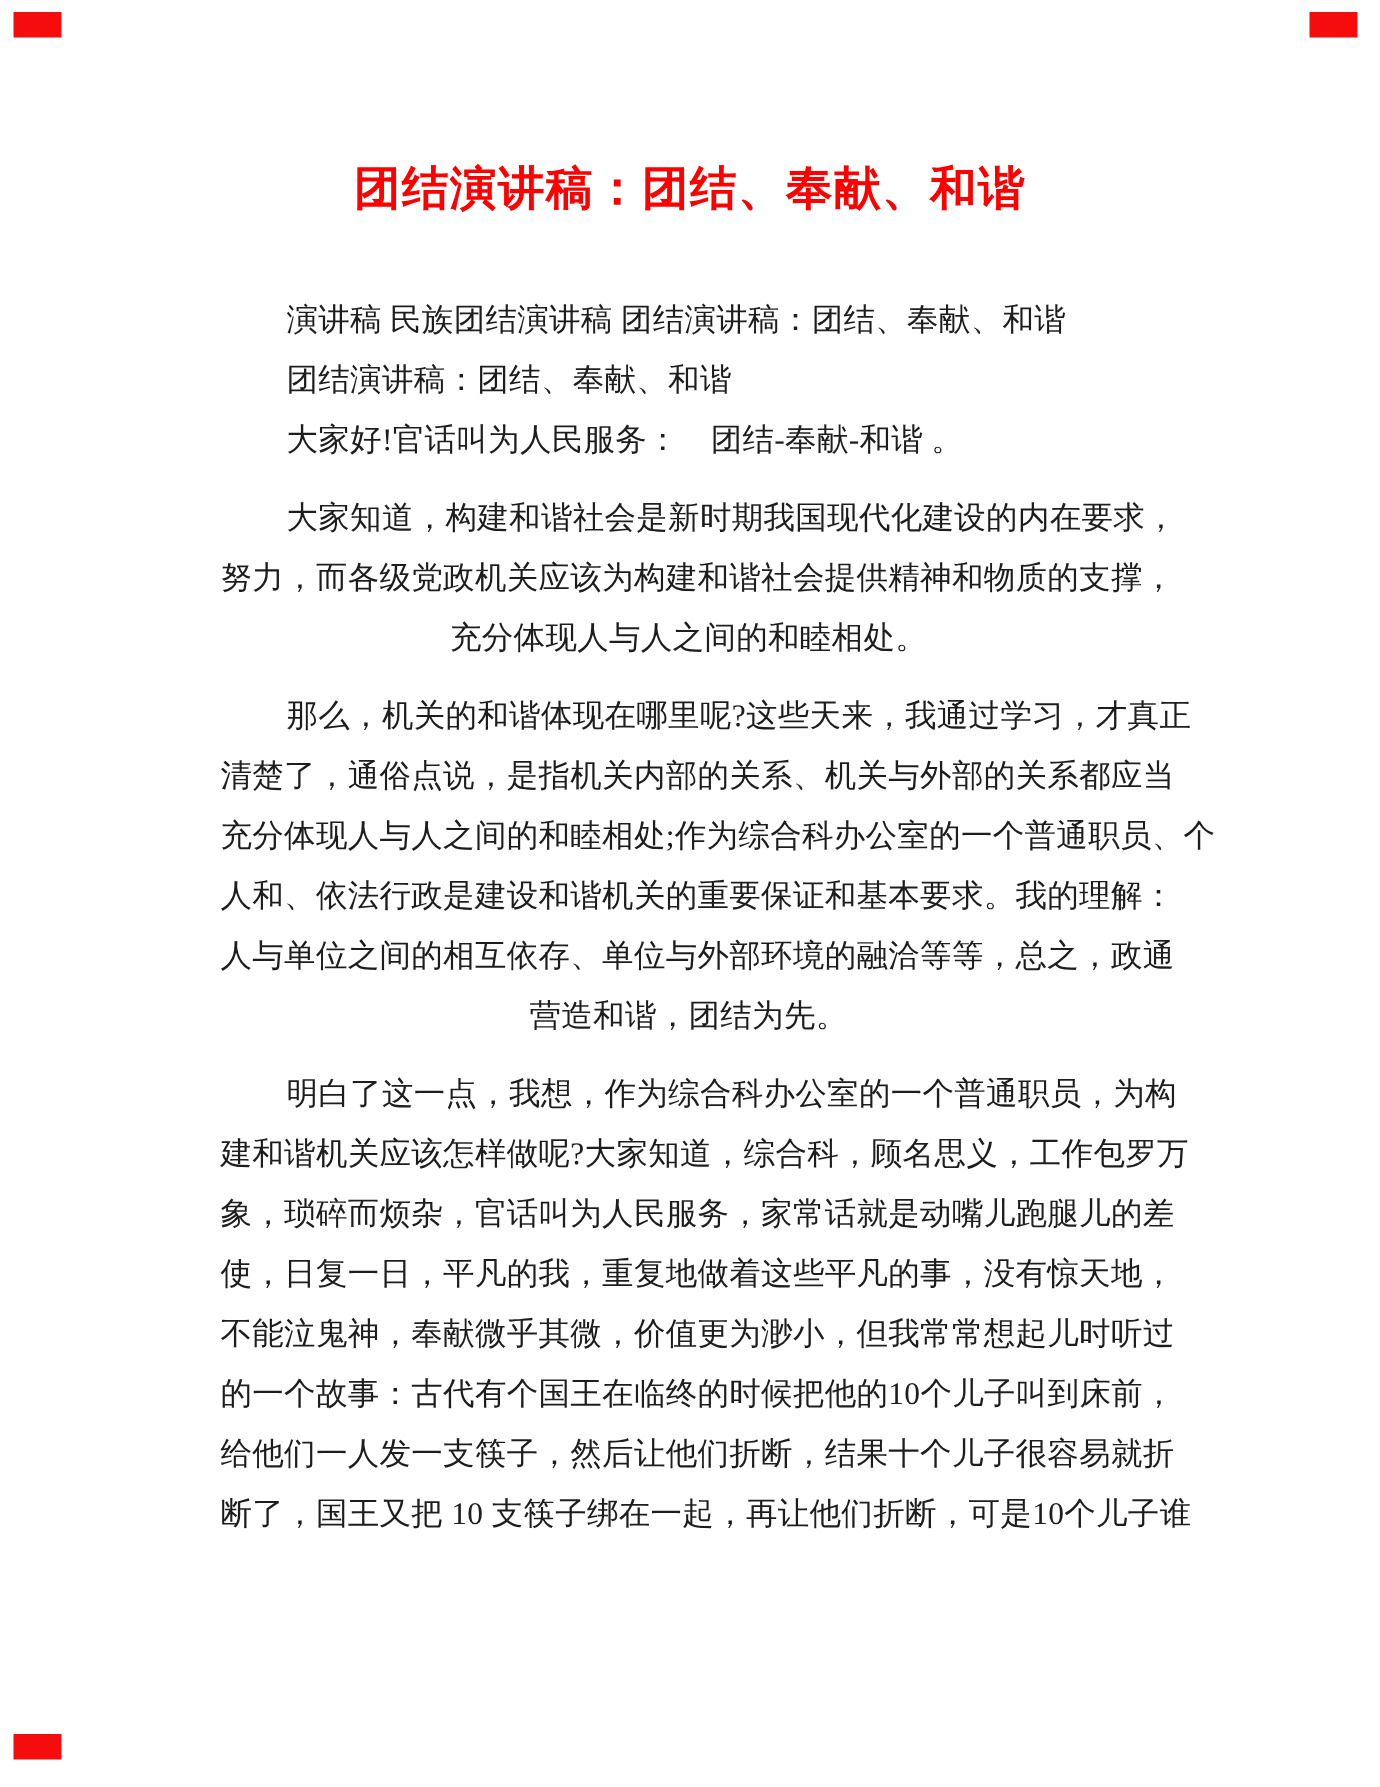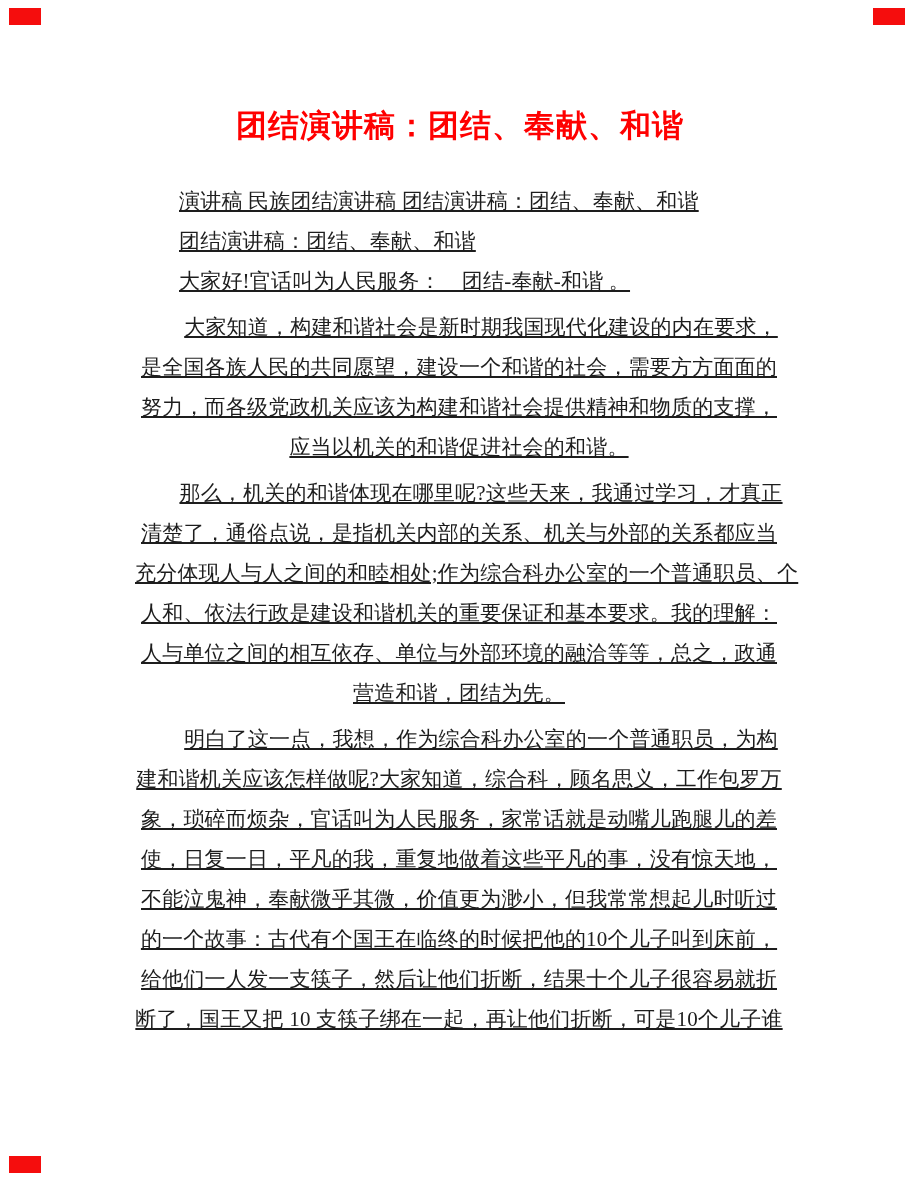--- a/index.html
+++ b/index.html
@@ -39,7 +39,7 @@
     color: #1d1d1d;
     font-size: 21px;
   }
-  .block { margin: 0; text-decoration: underline; }
+  .block { margin: 12px; }
   .block + .block { margin-top: 6px; text-align: center; }
   .line {
     height: 40px;

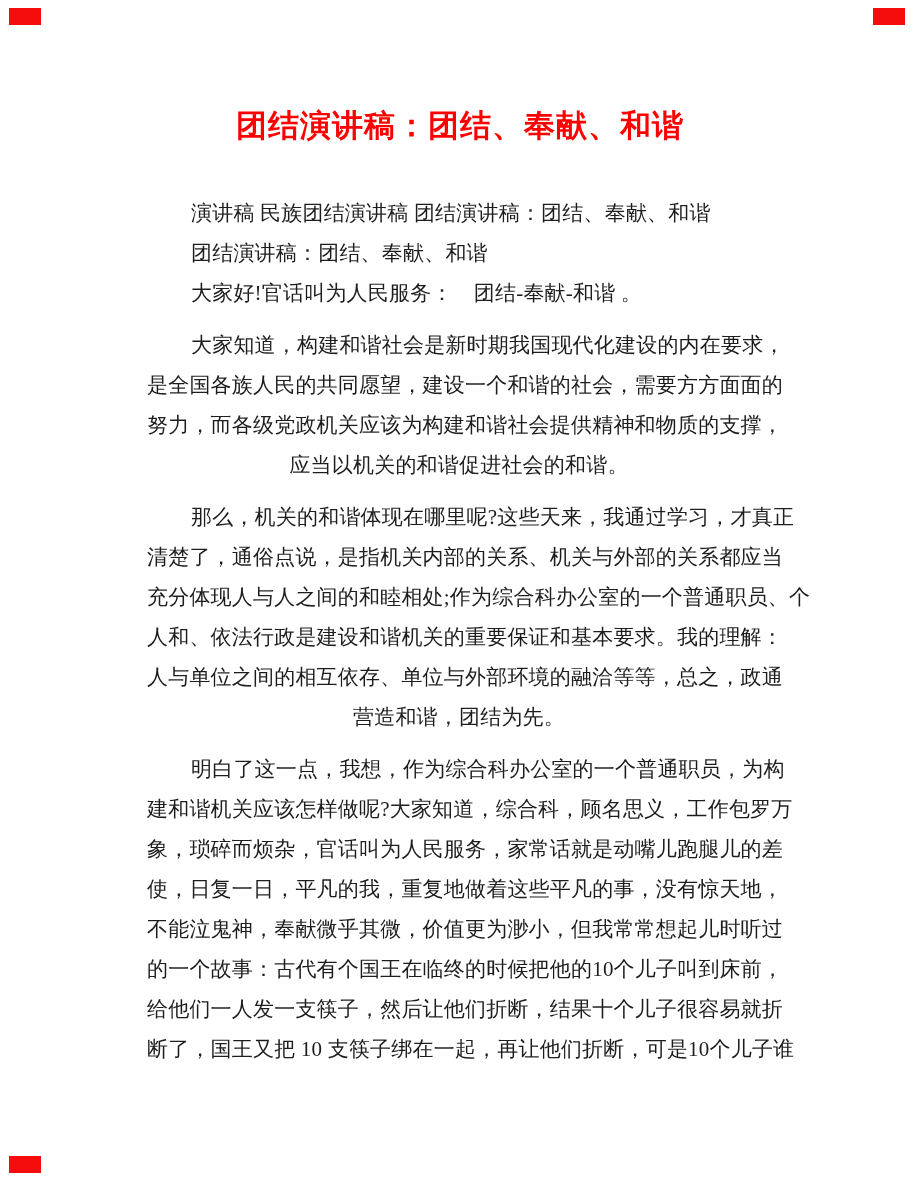--- a/index.html
+++ b/index.html
@@ -67,7 +67,6 @@
       </div>
       <div class="block">
         <div class="line indent">大家知道，构建和谐社会是新时期我国现代化建设的内在要求，</div>
-        <div class="line">是全国各族人民的共同愿望，建设一个和谐的社会，需要方方面面的</div>
         <div class="line">努力，而各级党政机关应该为构建和谐社会提供精神和物质的支撑，</div>
         <div class="line">应当以机关的和谐促进社会的和谐。</div>
       </div>

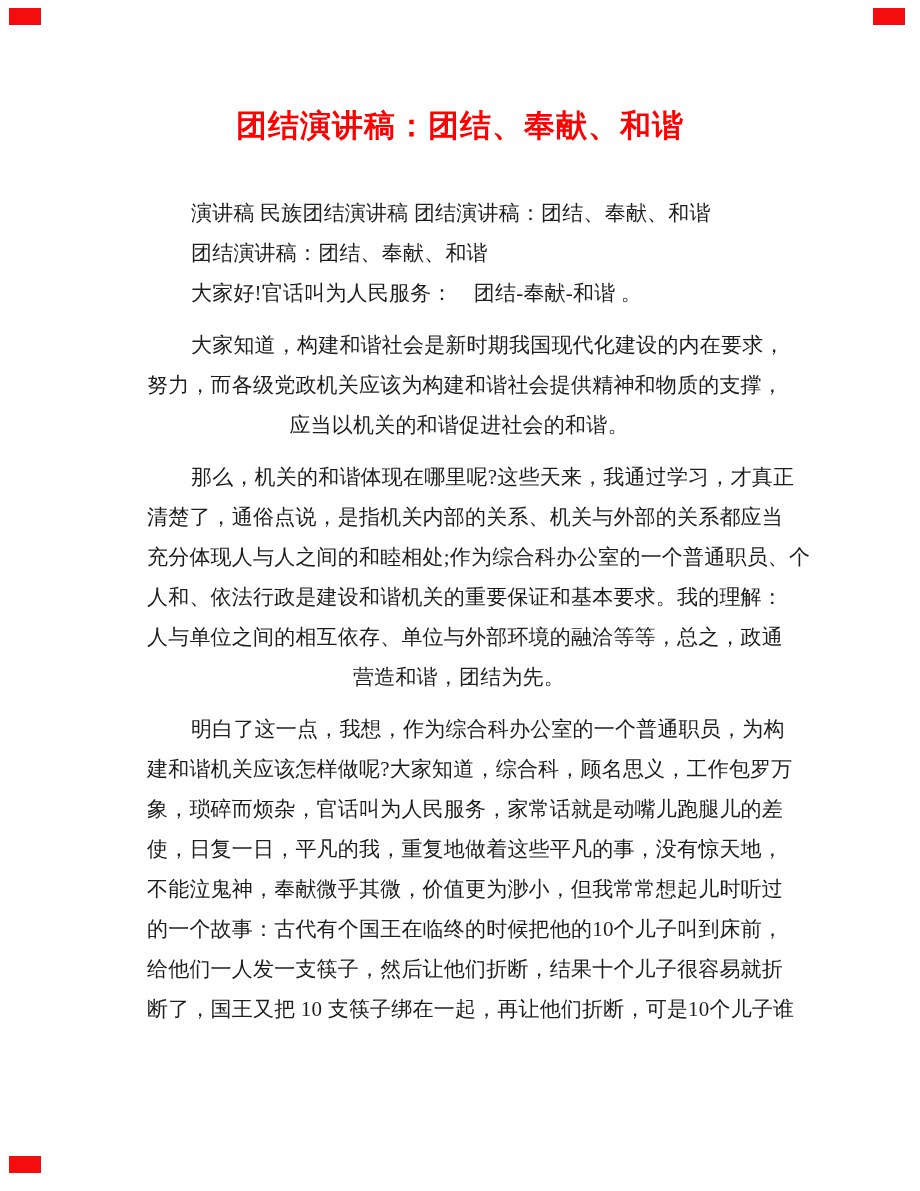--- a/index.html
+++ b/index.html
@@ -68,7 +68,7 @@
       <div class="block">
         <div class="line indent">大家知道，构建和谐社会是新时期我国现代化建设的内在要求，</div>
         <div class="line">努力，而各级党政机关应该为构建和谐社会提供精神和物质的支撑，</div>
-        <div class="line">应当以机关的和谐促进社会的和谐。</div>
+        <div class="line">充分体现人与人之间的和睦相处。</div>
       </div>
       <div class="block">
         <div class="line indent">那么，机关的和谐体现在哪里呢?这些天来，我通过学习，才真正</div>

